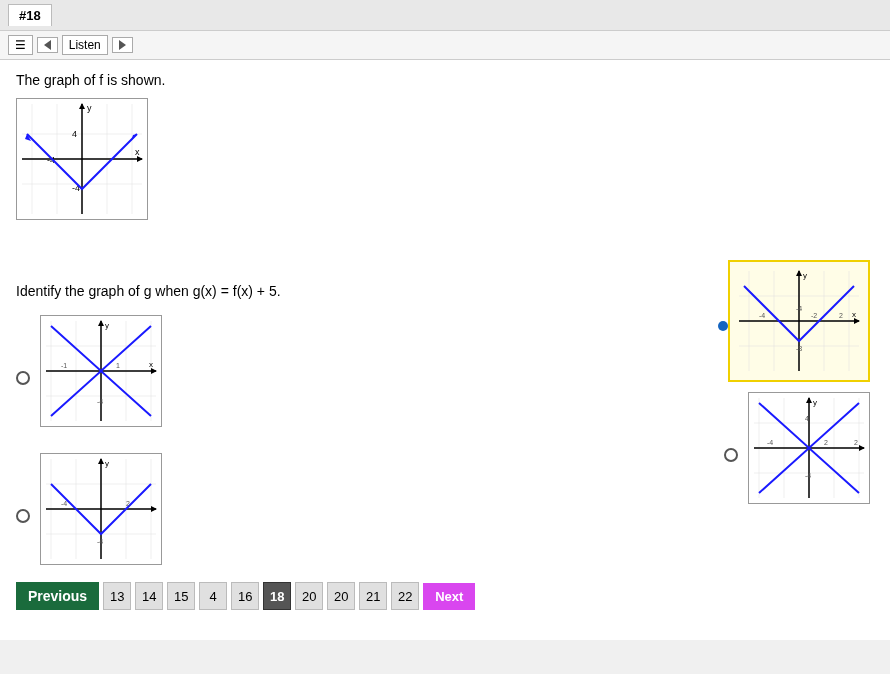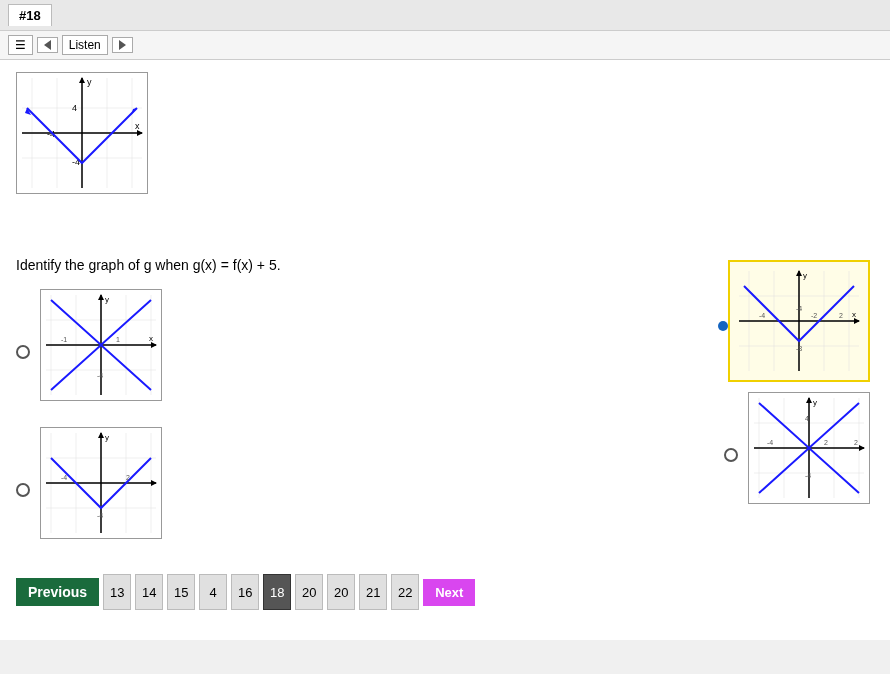--- a/index.html
+++ b/index.html
@@ -220,6 +220,7 @@
 
 <div class="main-content">
 
+  <div class="problem-text">The graph of f is shown.</div>
 
   
   <div class="graph-container">

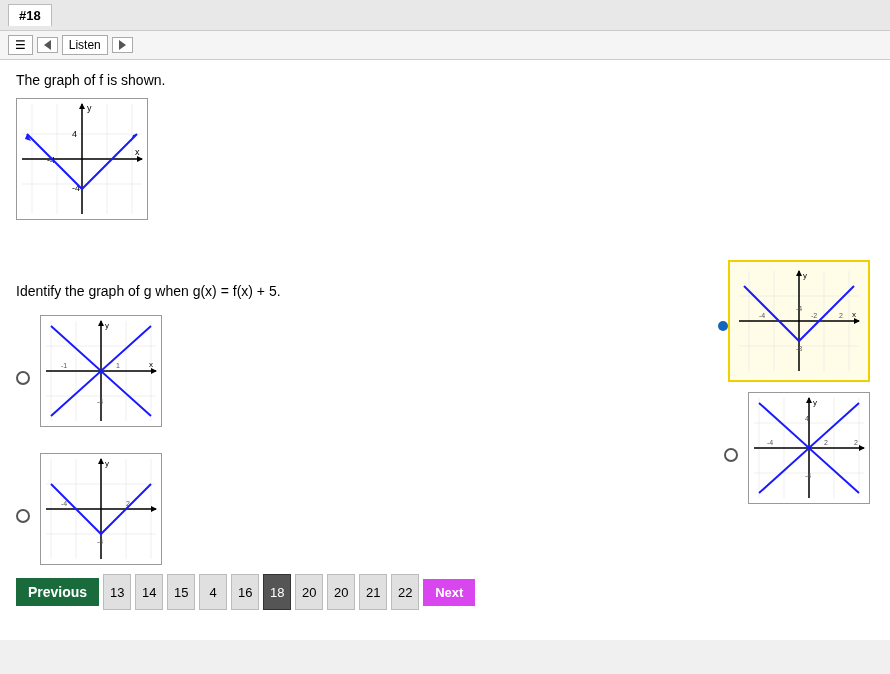--- a/index.html
+++ b/index.html
@@ -182,7 +182,7 @@
       background: #e0e0e0;
       border: 1px solid #bbb;
       min-width: 28px;
-      height: 36px;
+      height: 28px;
       display: flex;
       align-items: center;
       justify-content: center;

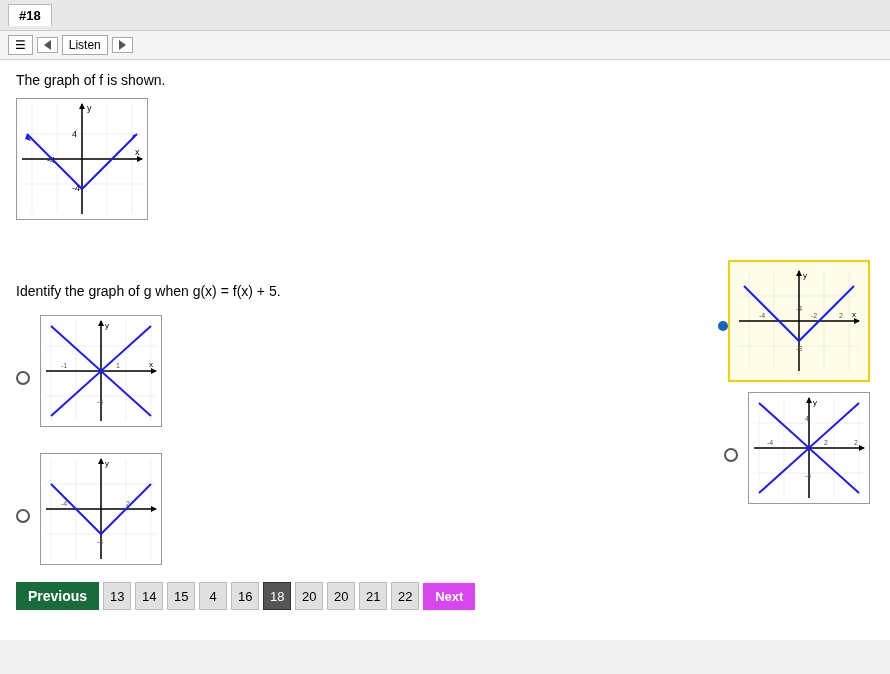--- a/index.html
+++ b/index.html
@@ -194,6 +194,7 @@
       background: #555;
       color: white;
       border-color: #333;
+      font-weight: bold;
     }
   </style>
 </head>

